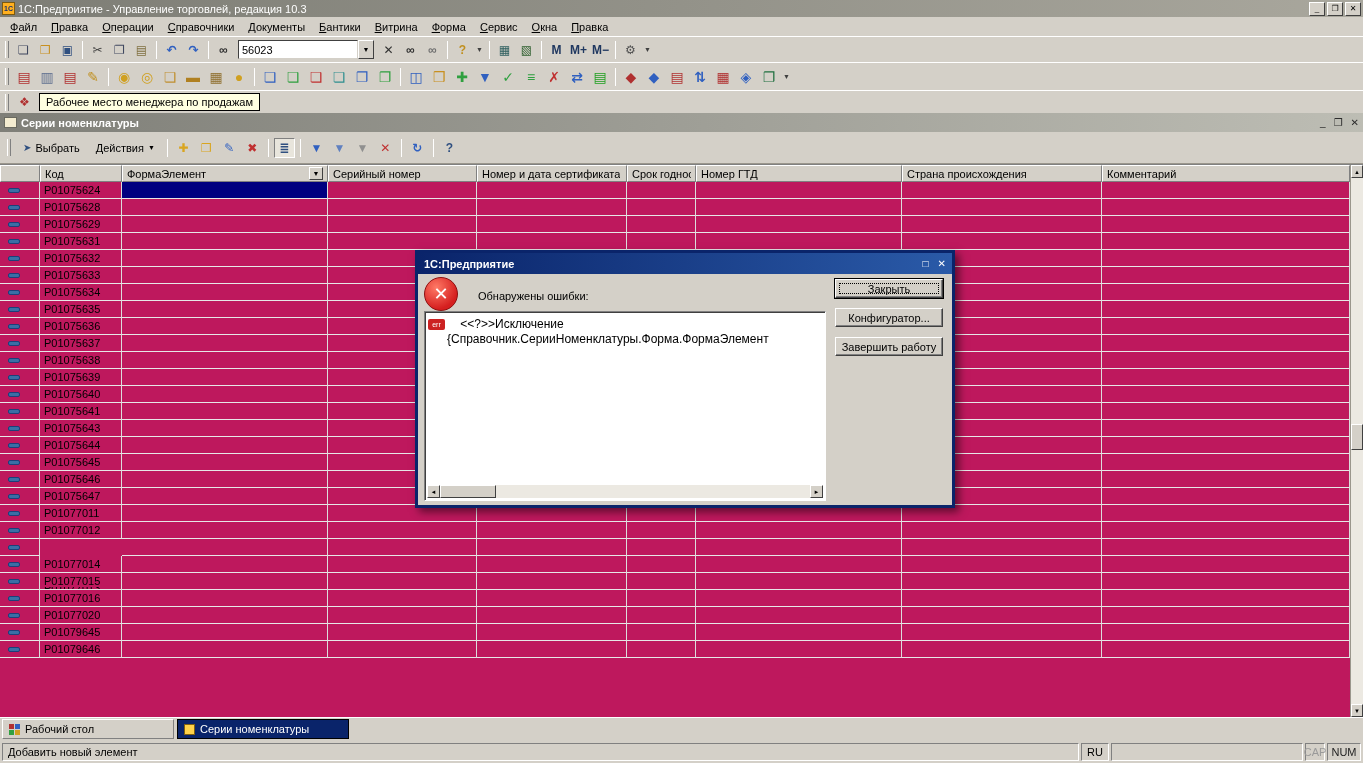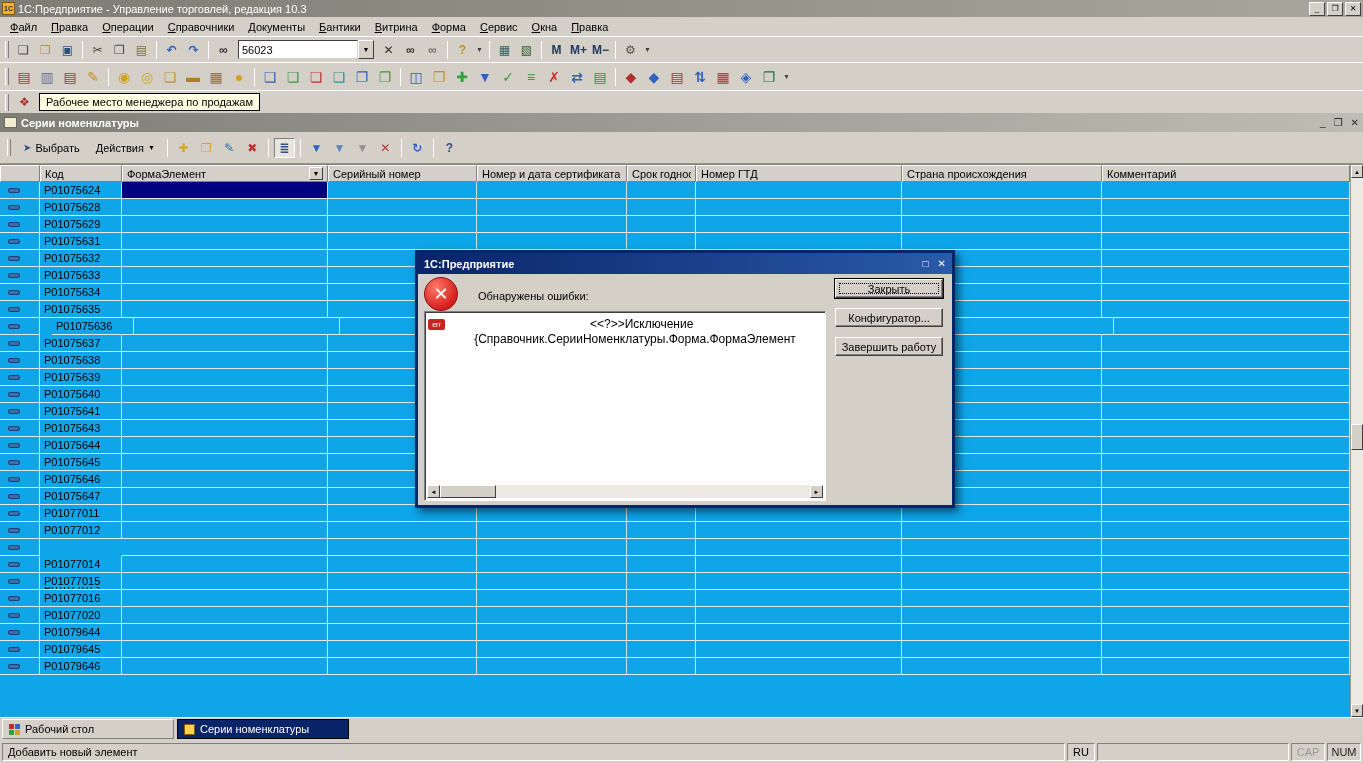--- a/index.html
+++ b/index.html
@@ -64,7 +64,7 @@
   .th .th-label { overflow:hidden; white-space:nowrap; }
   .hdr-drop { margin-left:auto; width:14px; height:13px; flex:none; background:#d4d0c8; border:1px solid;
               border-color:#fff #404040 #404040 #fff; font-size:7px; display:flex; align-items:center; justify-content:center; }
-  .tbody { flex:1; overflow:hidden; background:#0ea5e9; }
+  .tbody { flex:1; overflow:hidden; background:#be185d; }
   .trow { display:flex; height:17px; }
   .td { border-right:1px solid #dcdcdc; border-bottom:1px solid #e7e7e7; padding:1px 4px; white-space:nowrap;
         overflow:hidden; flex:none; display:flex; align-items:center; }

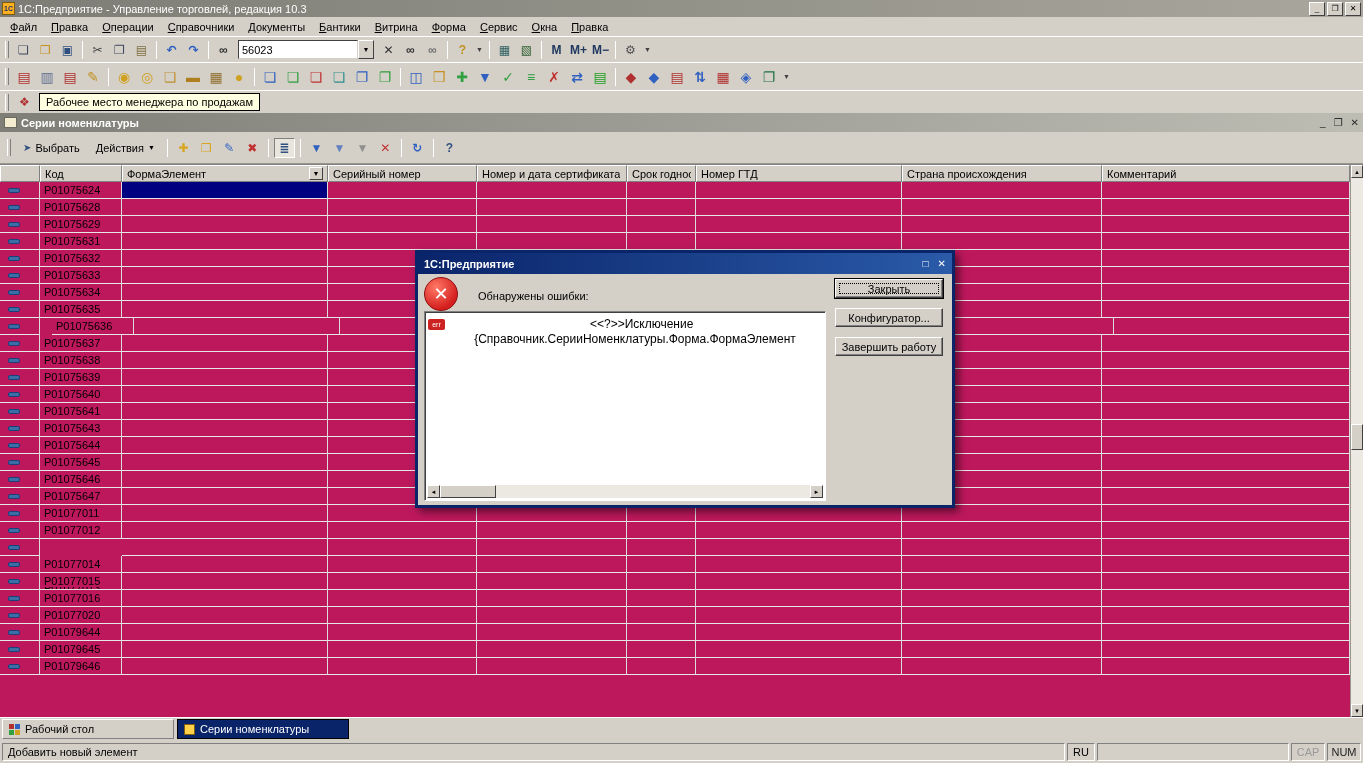--- a/index.html
+++ b/index.html
@@ -102,7 +102,7 @@
 
   
   .dialog { position:absolute; left:415px; top:250px; width:540px; background:#d4d0c8;
-            border:3px solid #0a246a; box-shadow:4px 4px 8px rgba(0,0,0,.5); z-index:50;text-align:center; }
+            border:3px solid #0a246a; box-shadow:4px 4px 8px rgba(0,0,0,.5); z-index:50; }
   .dlg-title { height:21px; background:linear-gradient(90deg,#0a246a,#2a5aa8); color:#fff; font-weight:bold;
                display:flex; align-items:center; padding:0 6px; }
   .dlg-tbtns { margin-left:auto; display:flex; gap:9px; font-weight:normal; }

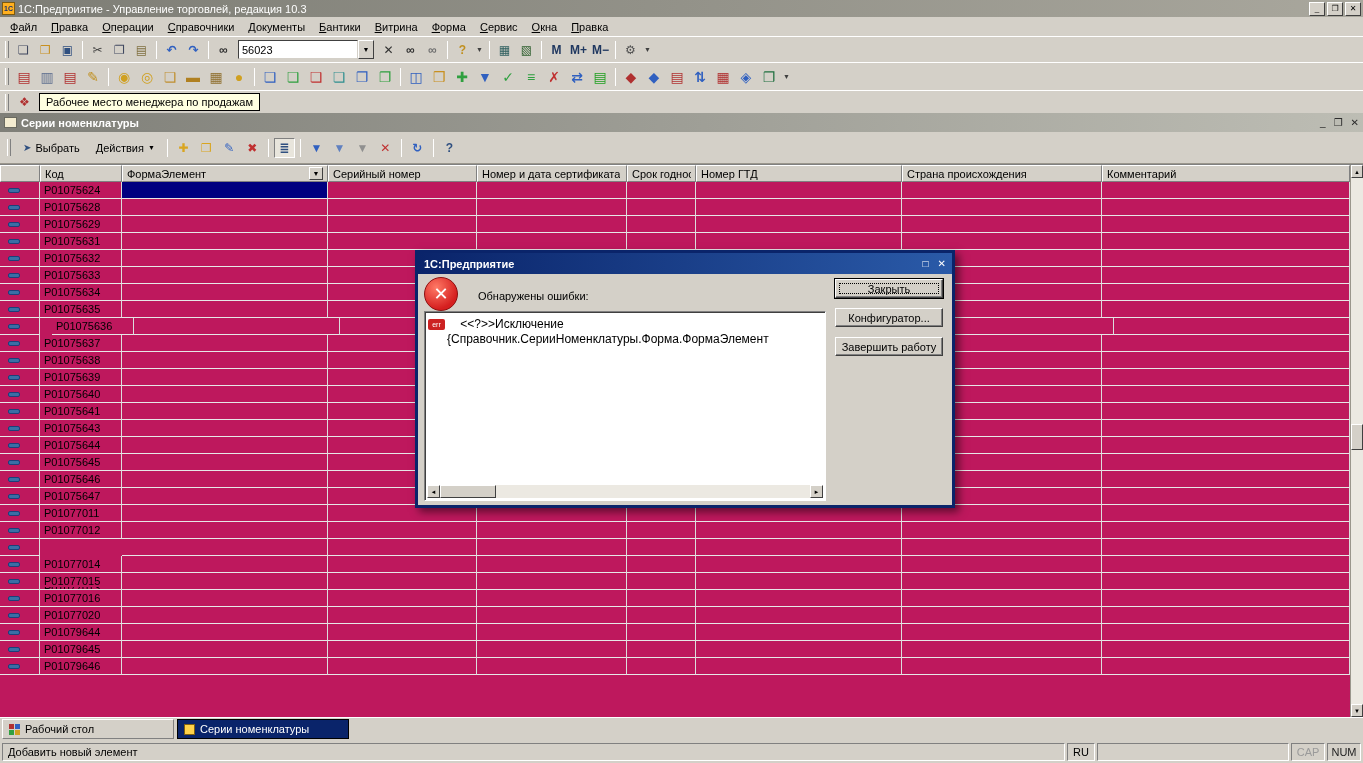--- a/index.html
+++ b/index.html
@@ -424,7 +424,7 @@
             <div class="td" style="width: 40px;">
               <span class="item-icon"></span>
             </div>
-            <div class="td" style="width: 82px; margin-left: 12px;">Р01075636</div>
+            <div class="td" style="width: 82px;">Р01075636</div>
             <div class="td" style="width: 206px;"></div>
             <div class="td" style="width: 149px;"></div>
             <div class="td" style="width: 150px;"></div>

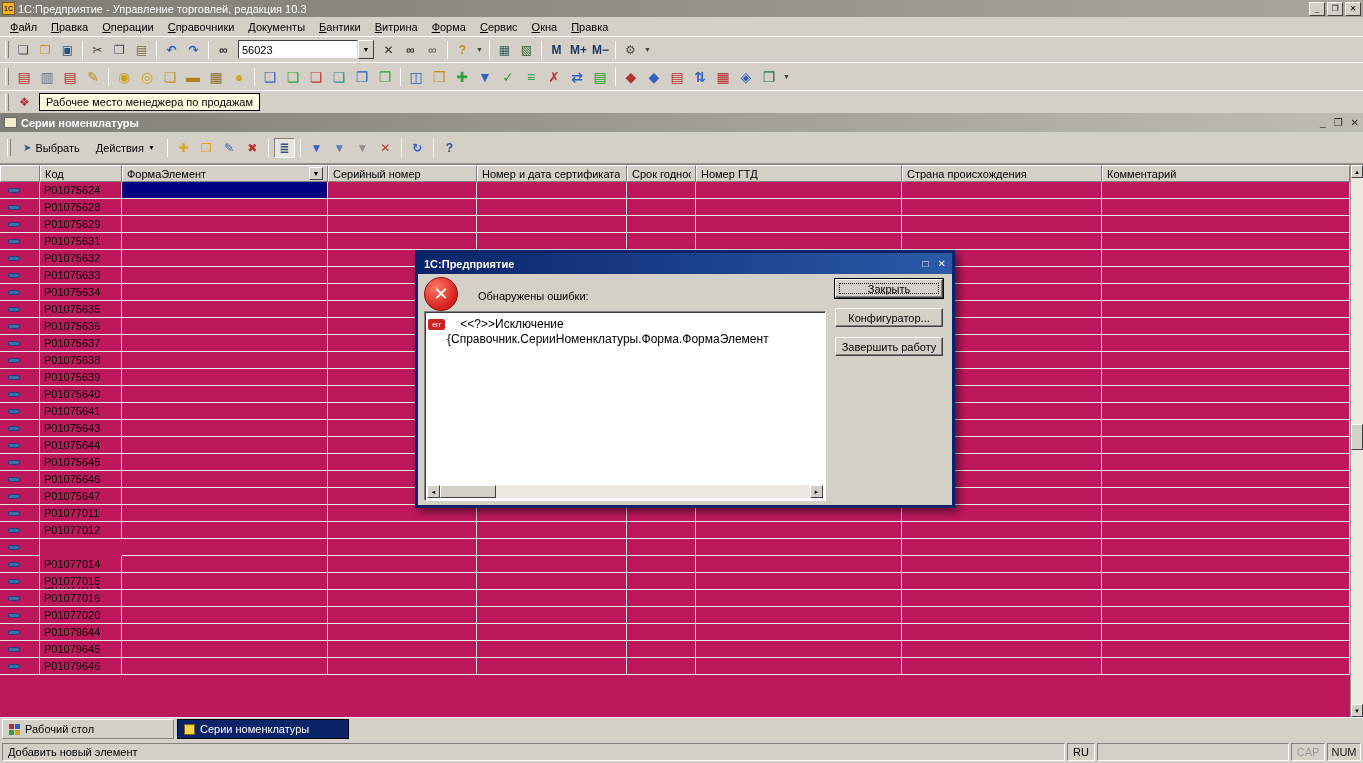--- a/index.html
+++ b/index.html
@@ -658,19 +658,6 @@
             <div class="td" style="width: 40px;">
               <span class="item-icon"></span>
             </div>
-            <div class="td" style="width: 82px;">Р01079644</div>
-            <div class="td" style="width: 206px;"></div>
-            <div class="td" style="width: 149px;"></div>
-            <div class="td" style="width: 150px;"></div>
-            <div class="td" style="width: 69px;"></div>
-            <div class="td" style="width: 206px;"></div>
-            <div class="td" style="width: 200px;"></div>
-            <div class="td" style="flex: 1 1 0%;"></div>
-          </div>
-          <div class="trow">
-            <div class="td" style="width: 40px;">
-              <span class="item-icon"></span>
-            </div>
             <div class="td" style="width: 82px;">Р01079645</div>
             <div class="td" style="width: 206px;"></div>
             <div class="td" style="width: 149px;"></div>

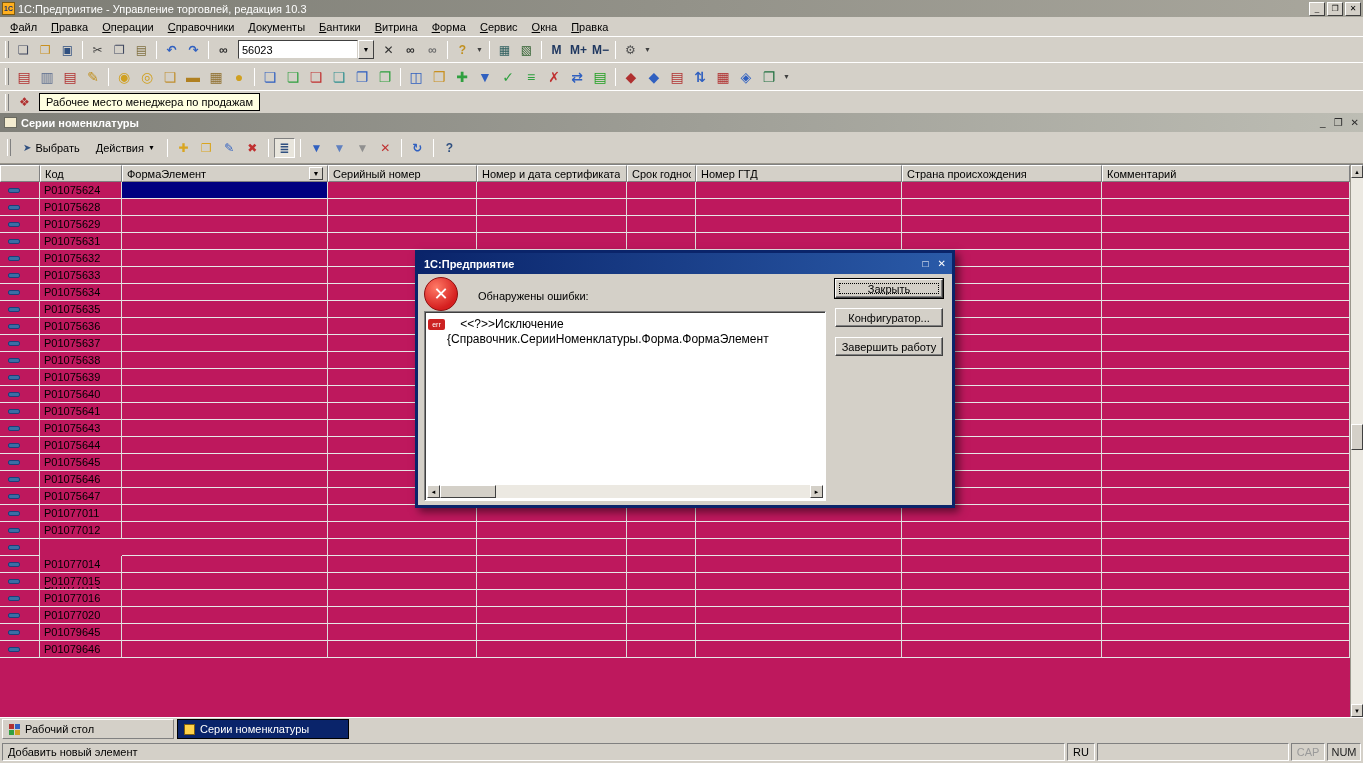--- a/index.html
+++ b/index.html
@@ -97,7 +97,7 @@
   .sb-text { flex:1; }
   .sb-ru { width:28px; justify-content:center; }
   .sb-empty { width:192px; }
-  .sb-cap { width:34px; justify-content:center; color:#9a9a9a; }
+  .sb-cap { width:20px; justify-content:center; color:#9a9a9a; }
   .sb-num { width:34px; justify-content:center; color:#222; }
 
   

